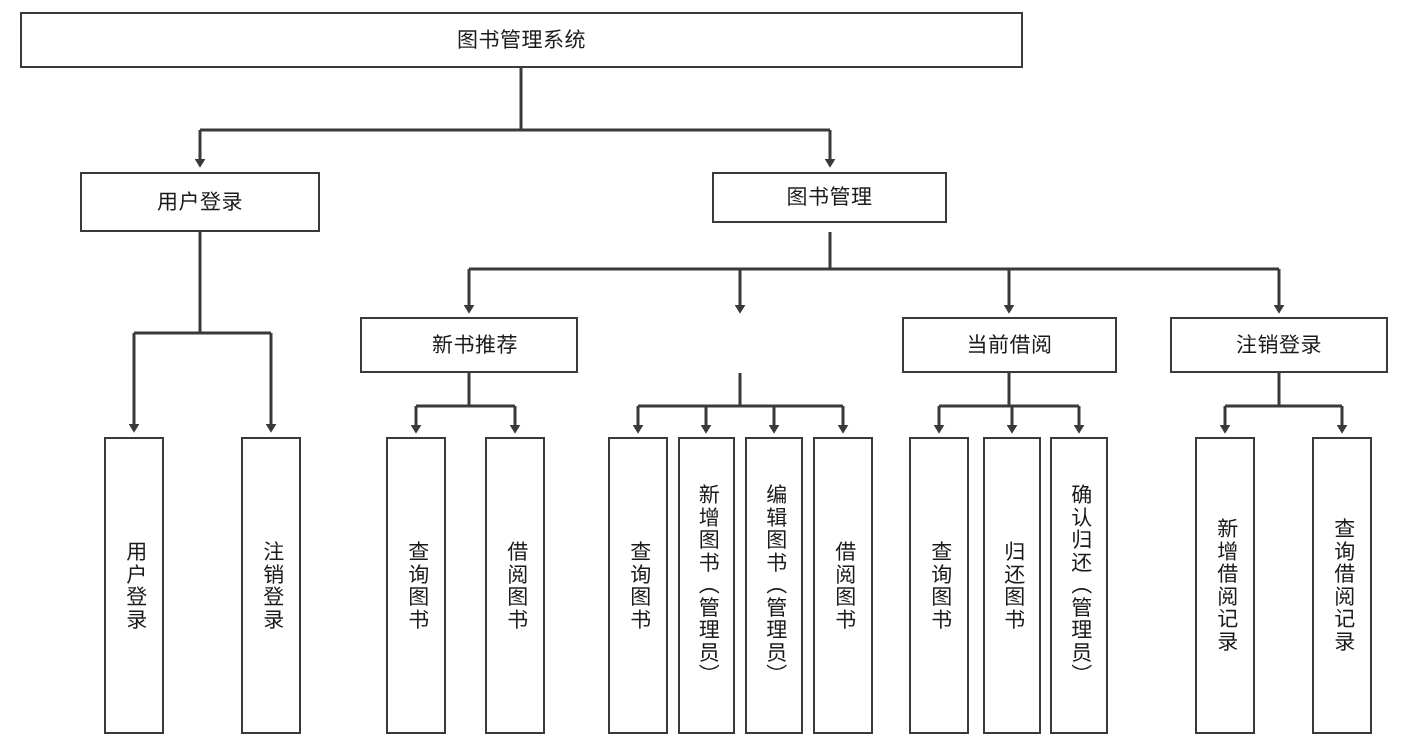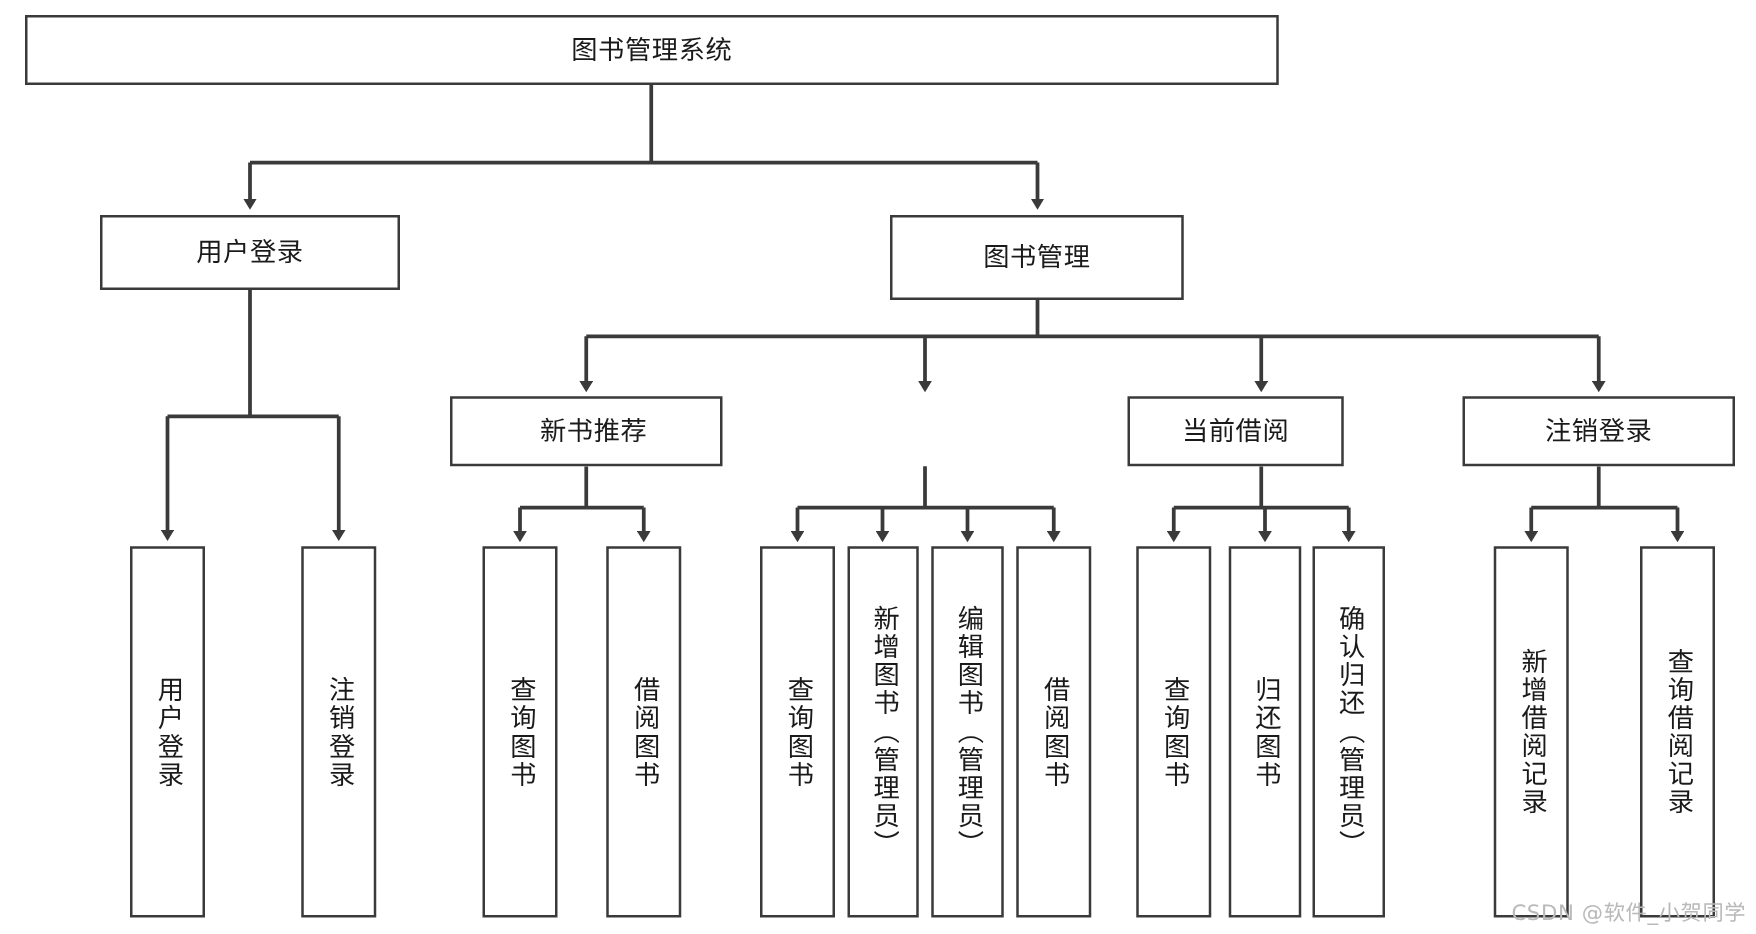--- a/index.html
+++ b/index.html
@@ -137,7 +137,7 @@
   <div class="node h" style="left: 80px; top: 172px; width: 240px; height: 60px;">
     <span class="label">用户登录</span>
   </div>
-  <div class="node h" style="left: 712px; top: 172px; width: 235px; height: 68px;">
+  <div class="node h" style="left: 712px; top: 172px; width: 235px; height: 51px;">
     <span class="label">图书管理</span>
   </div>
 

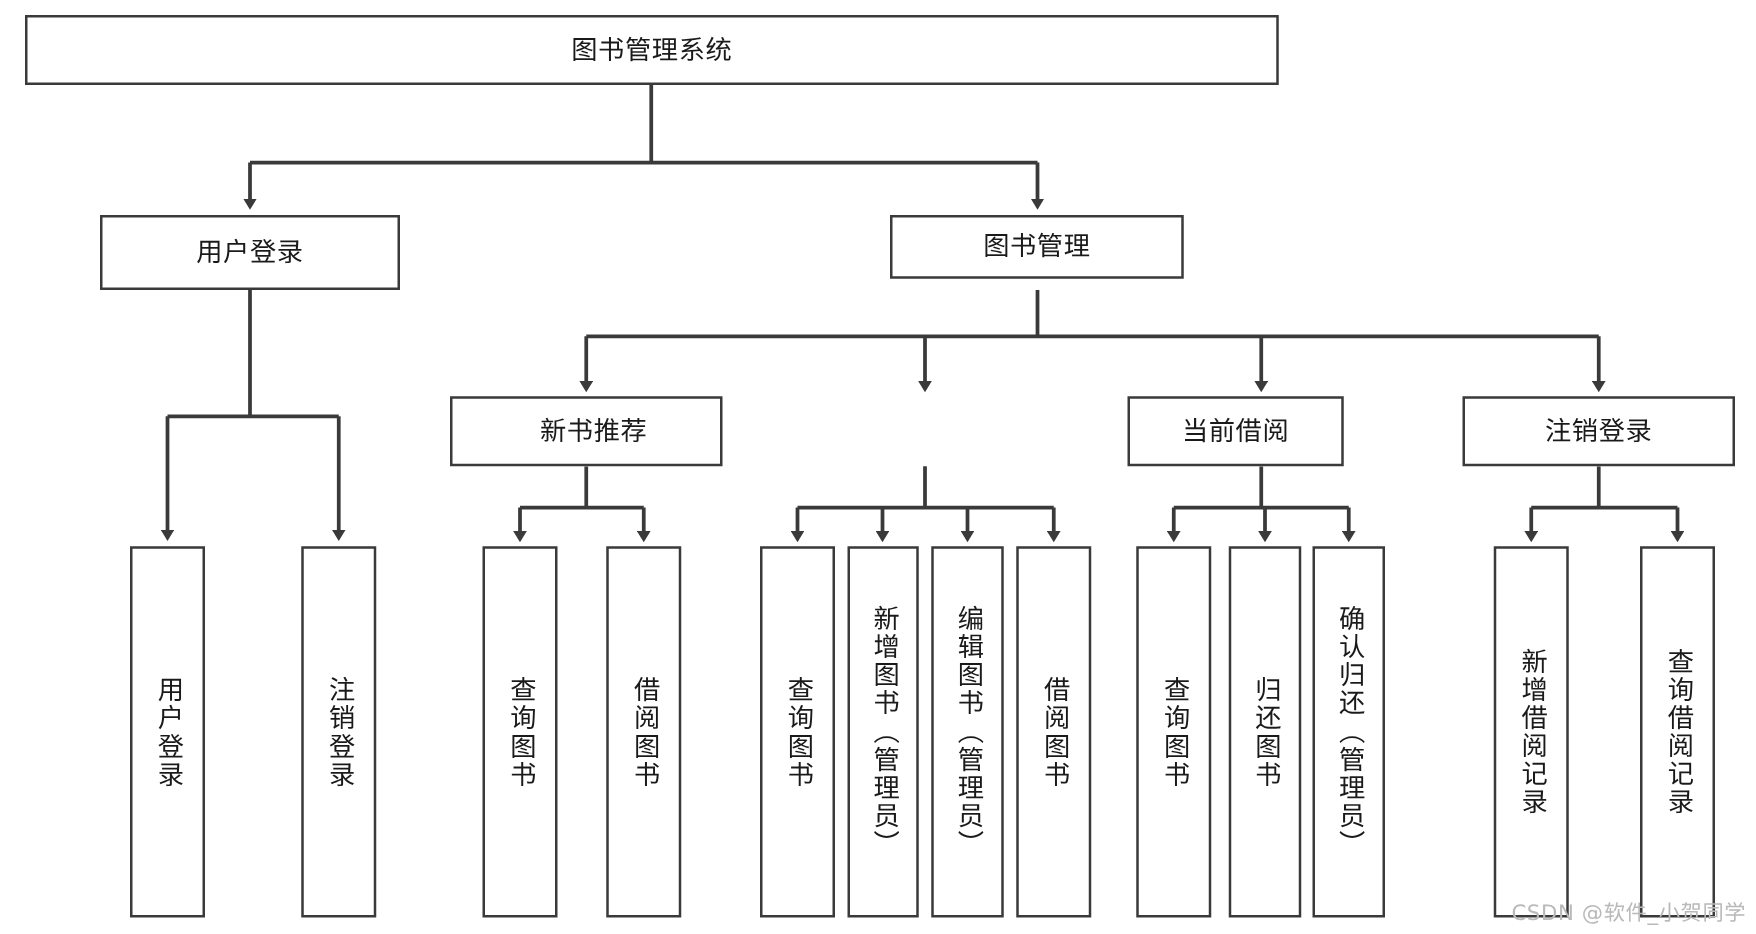--- a/index.html
+++ b/index.html
@@ -144,7 +144,7 @@
   <div class="node h" style="left: 360px; top: 317px; width: 218px; height: 56px; padding-left: 12px;">
     <span class="label">新书推荐</span>
   </div>
-  <div class="node h" style="left: 902px; top: 317px; width: 173px; height: 56px;">
+  <div class="node h" style="left: 902px; top: 317px; width: 215px; height: 56px;">
     <span class="label">当前借阅</span>
   </div>
   <div class="node h" style="left: 1170px; top: 317px; width: 218px; height: 56px;">

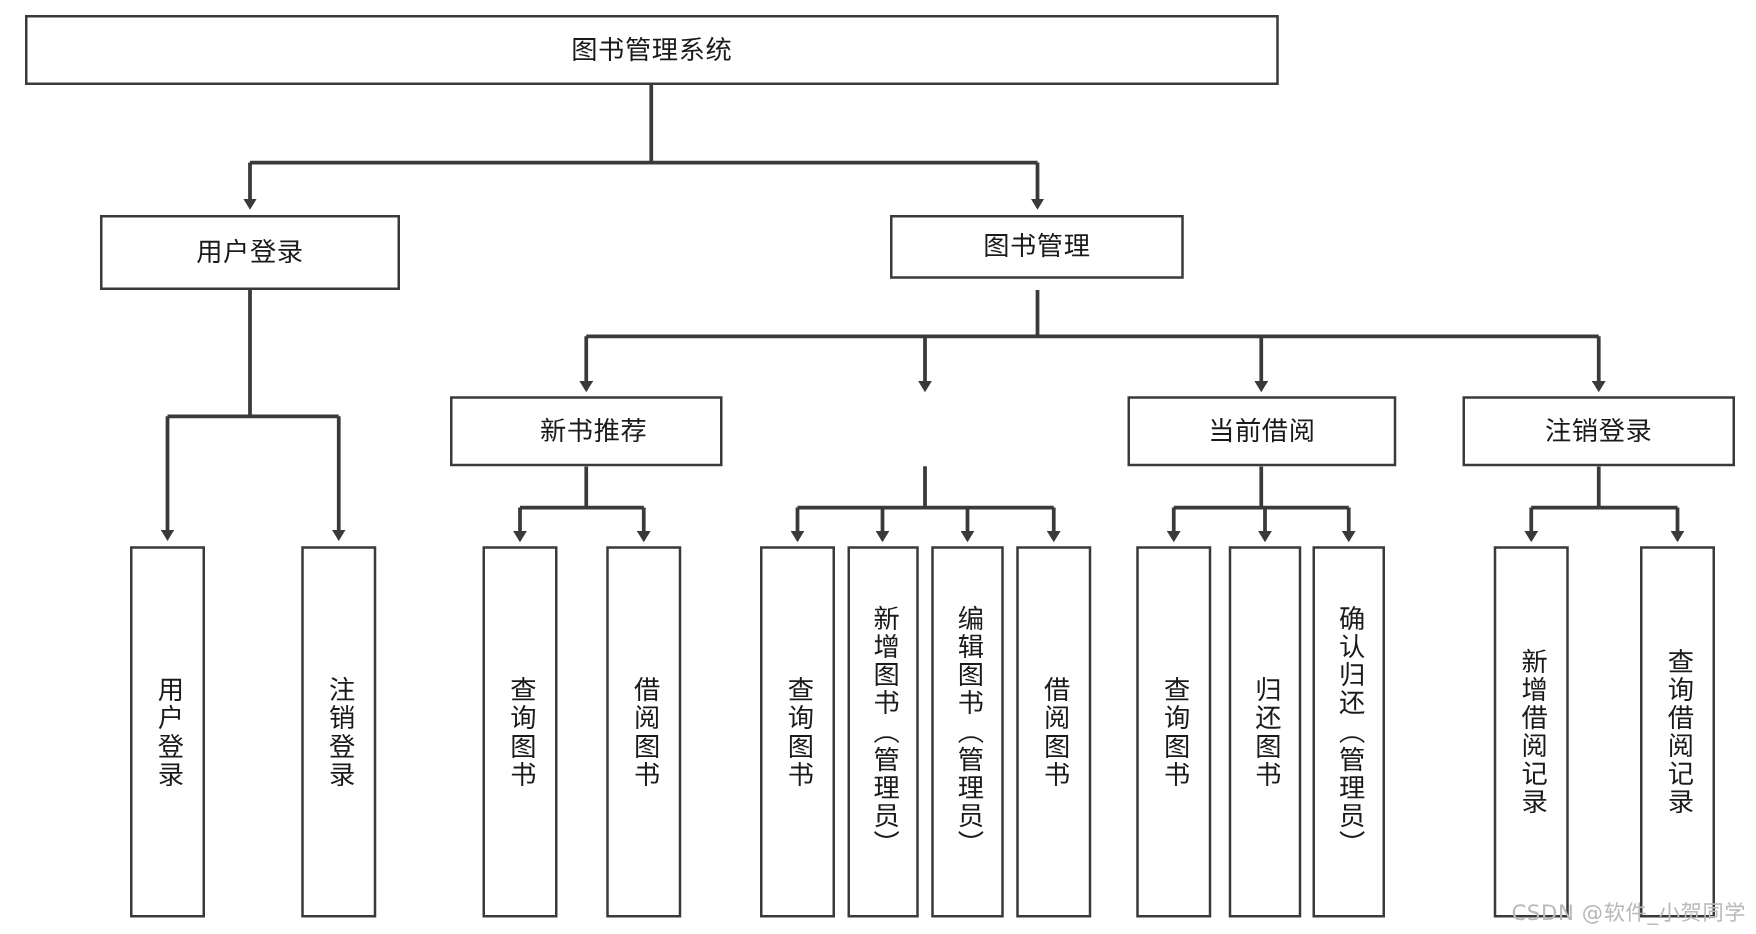--- a/index.html
+++ b/index.html
@@ -195,7 +195,6 @@
     <span class="label">查询借阅记录</span>
   </div>
 
-  <div id="watermark">CSDN @软件_小贺同学</div>
 </div>
 
 </body></html>

